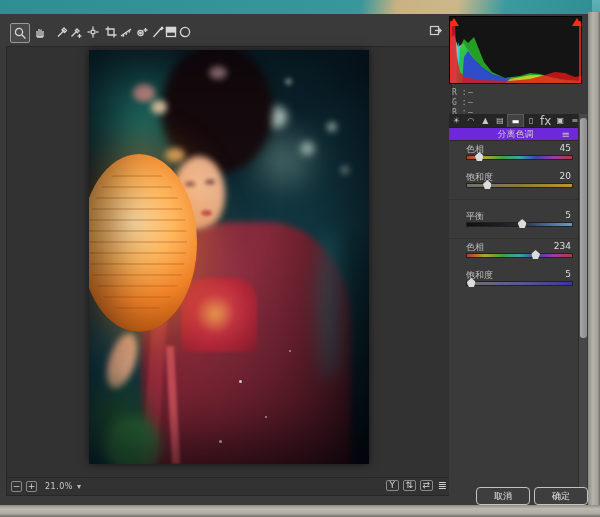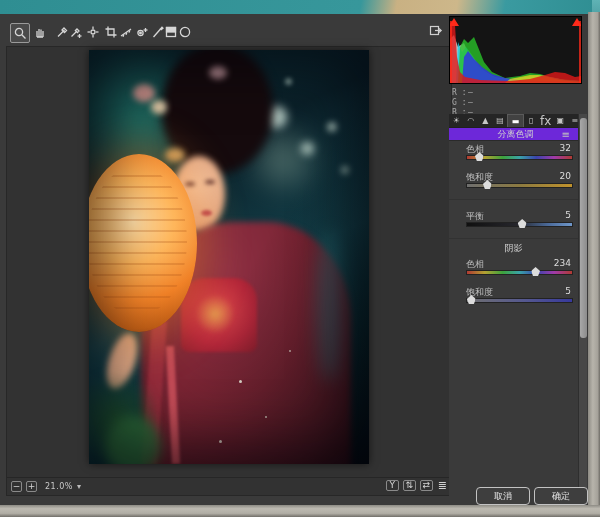--- a/index.html
+++ b/index.html
@@ -311,7 +311,7 @@
 
       <div class="srow">
         <span class="lab">色相</span>
-        <span class="val">32</span>
+        <span class="val">45</span>
         <div class="track track-hue"></div>
         <div class="thumb" style="left: 12.5%;"></div>
       </div>

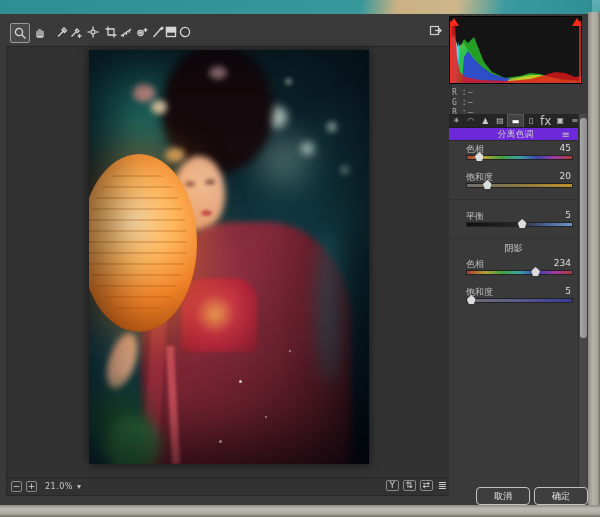--- a/index.html
+++ b/index.html
@@ -333,7 +333,6 @@
       </div>
 
       <div class="divider"></div>
-      <div class="sec-header">阴影</div>
 
       <div class="srow">
         <span class="lab">色相</span>

